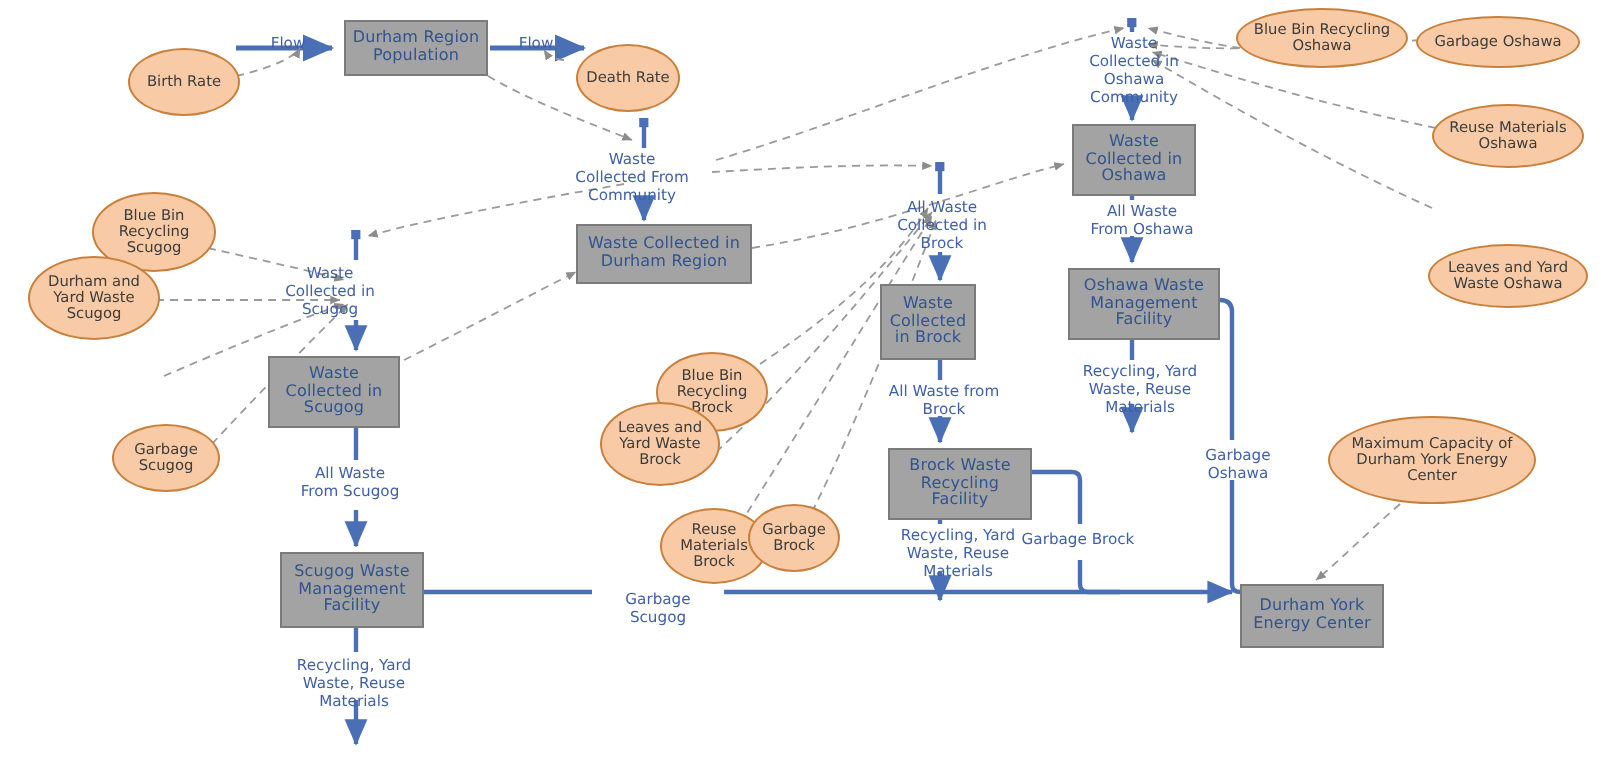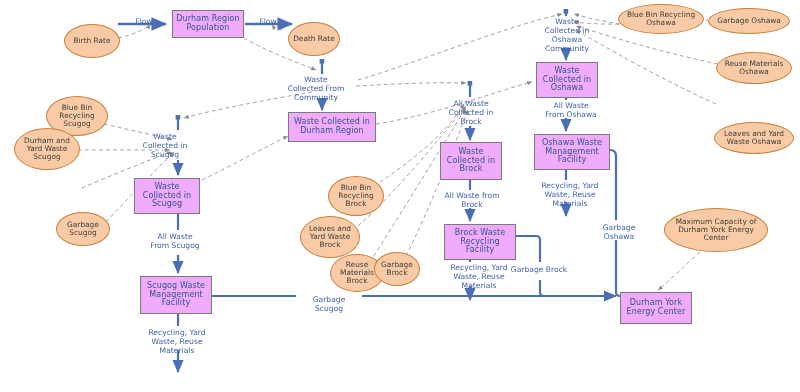--- a/index.html
+++ b/index.html
@@ -28,7 +28,7 @@
   .stock {
     position: absolute;
     box-sizing: border-box;
-    background: #f0abfc;
+    background: #a3a3a3;
     border: 1.4px solid #7b7b7b;
     color: #31538f;
     display: flex;

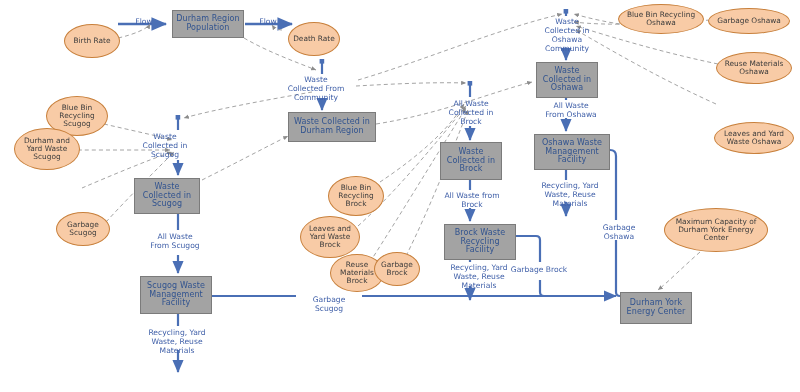--- a/index.html
+++ b/index.html
@@ -185,7 +185,7 @@
     <span>Waste Collected in Scugog</span>
   </div>
 
-  <div class="stock" style="left:440px; top:142px; width:62px; height:38px;justify-content:flex-end;">
+  <div class="stock" style="left:440px; top:142px; width:48px; height:38px;justify-content:flex-end;">
     <span>Waste Collected in Brock</span>
   </div>
 

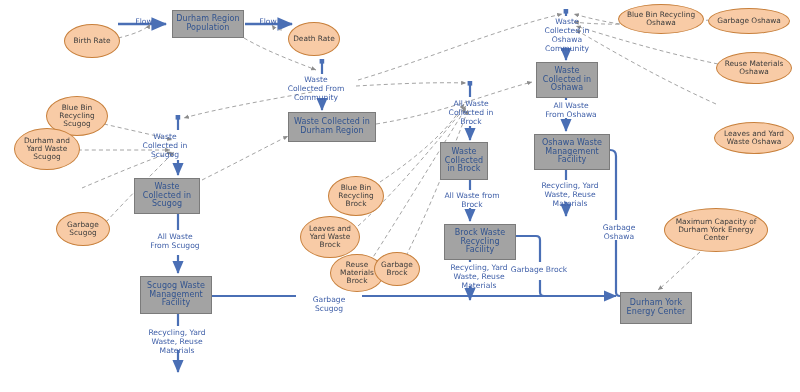--- a/index.html
+++ b/index.html
@@ -234,7 +234,7 @@
     <span>Blue Bin Recycling Brock</span>
   </div>
 
-  <div class="aux" style="left:300px; top:216px; width:60px; height:42px;justify-content:flex-end;">
+  <div class="aux" style="left:300px; top:201px; width:60px; height:42px;justify-content:flex-end;">
     <span>Leaves and Yard Waste Brock</span>
   </div>
 

